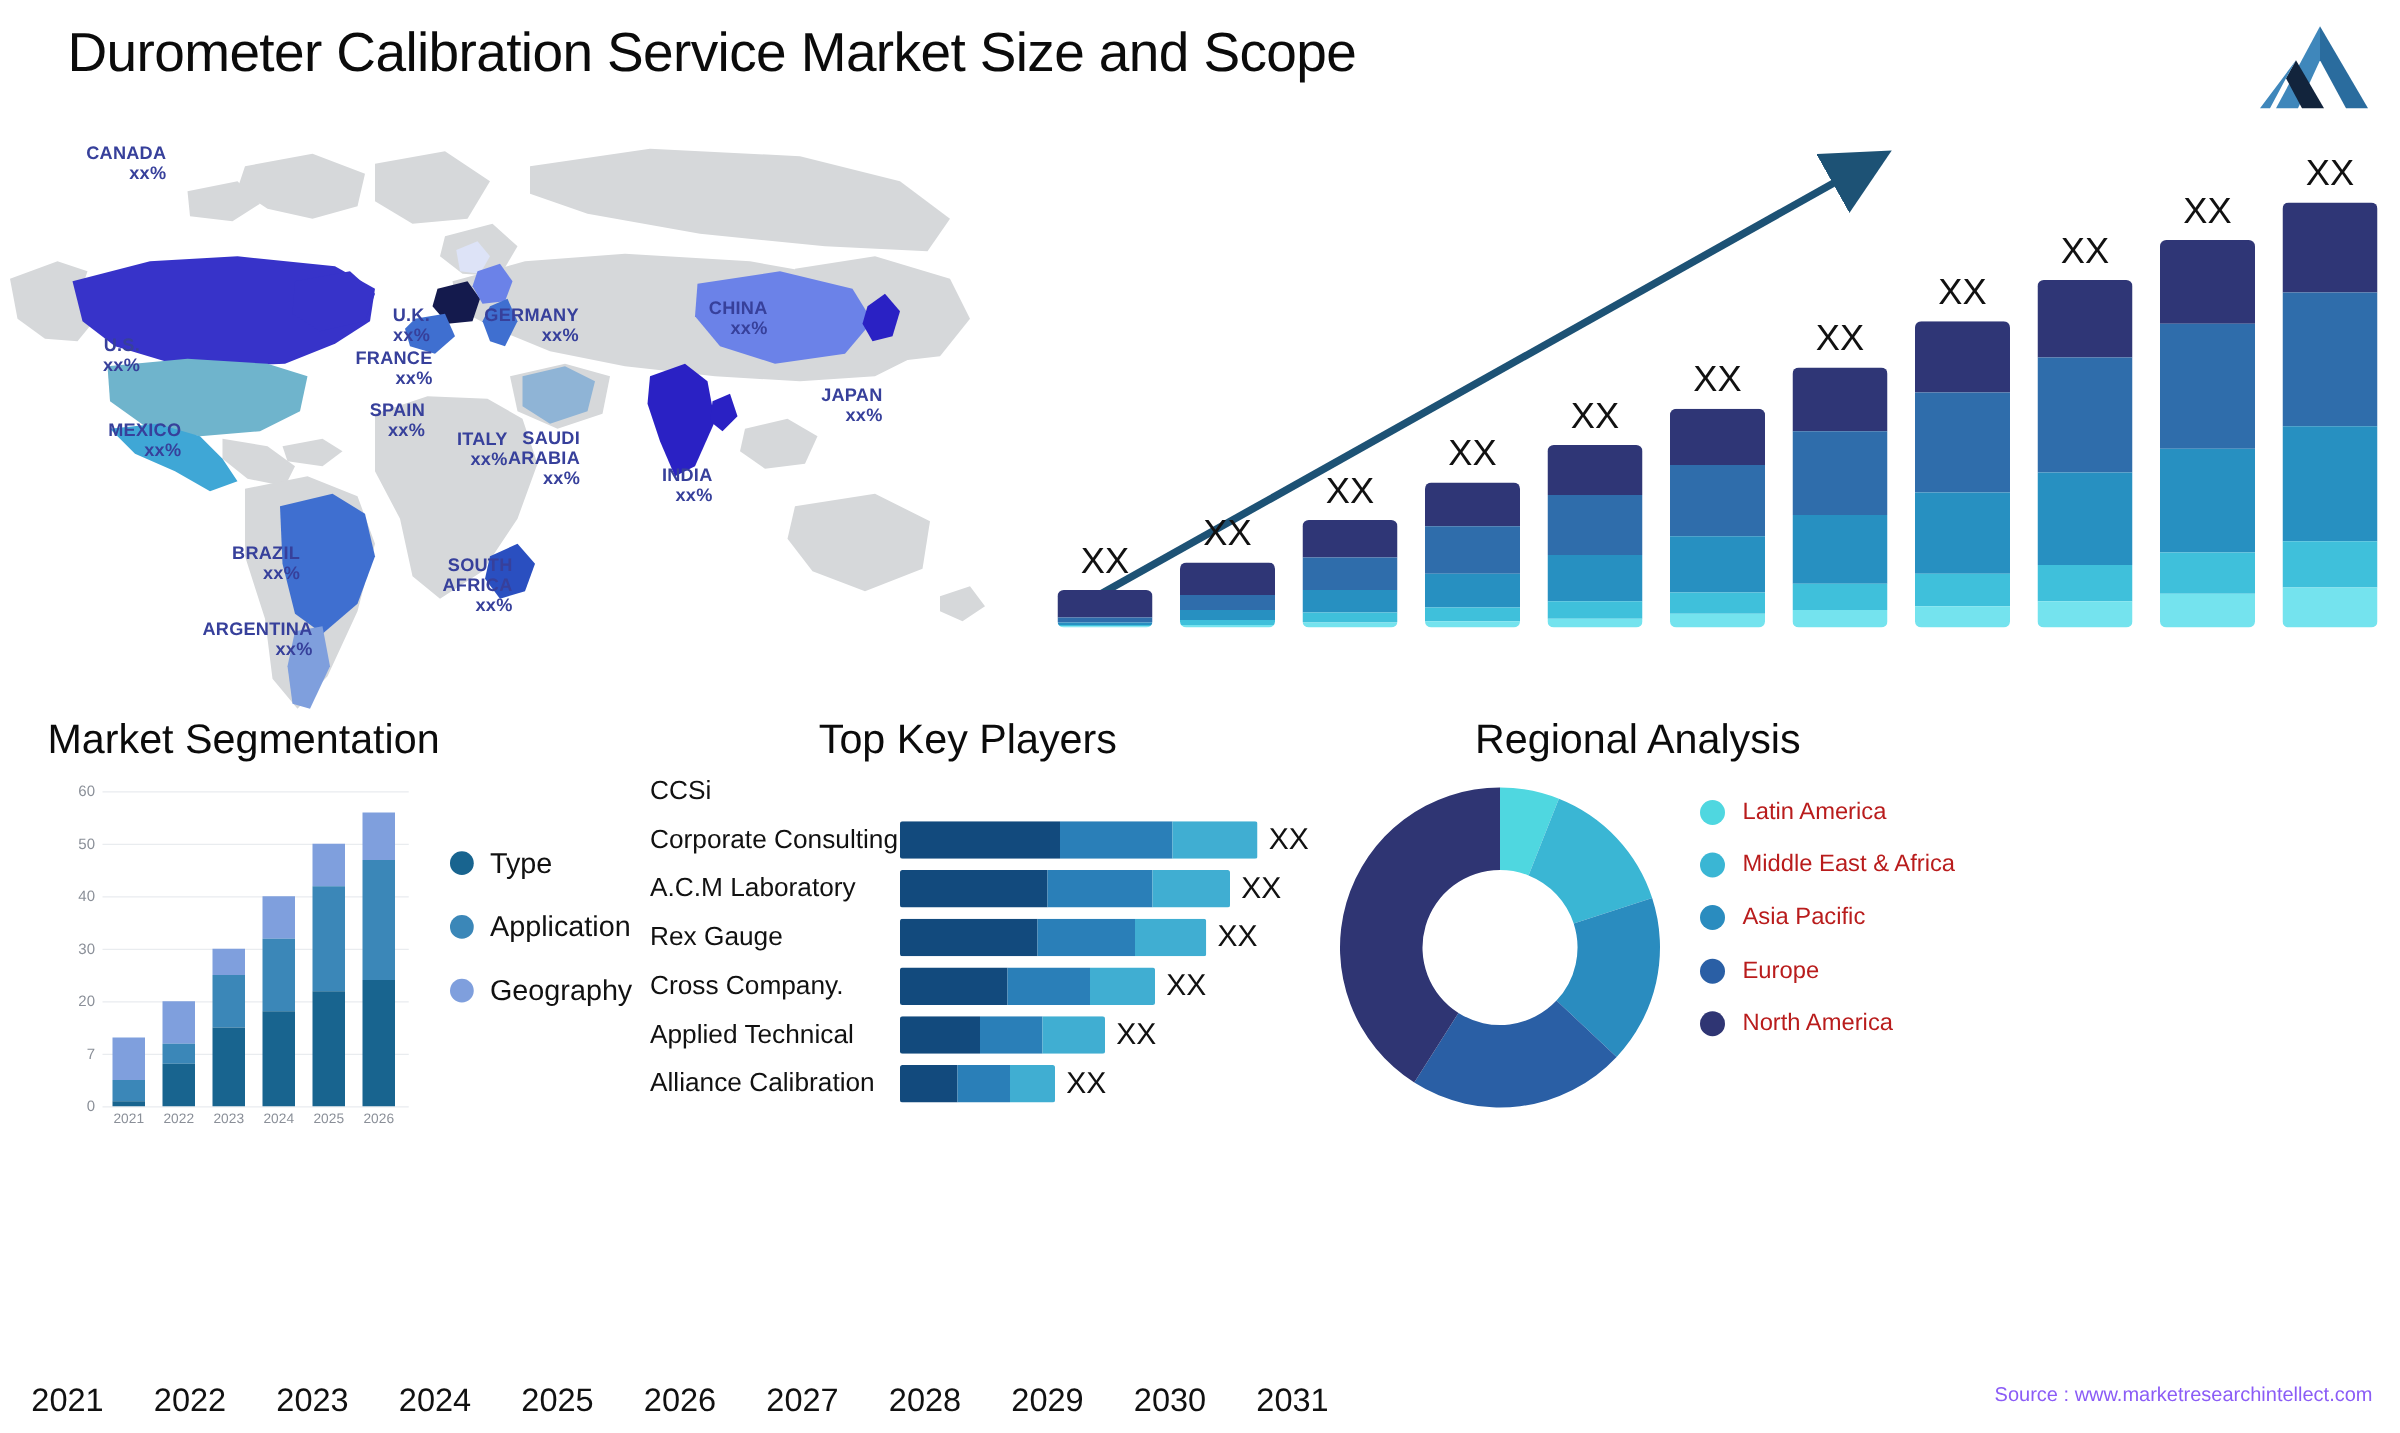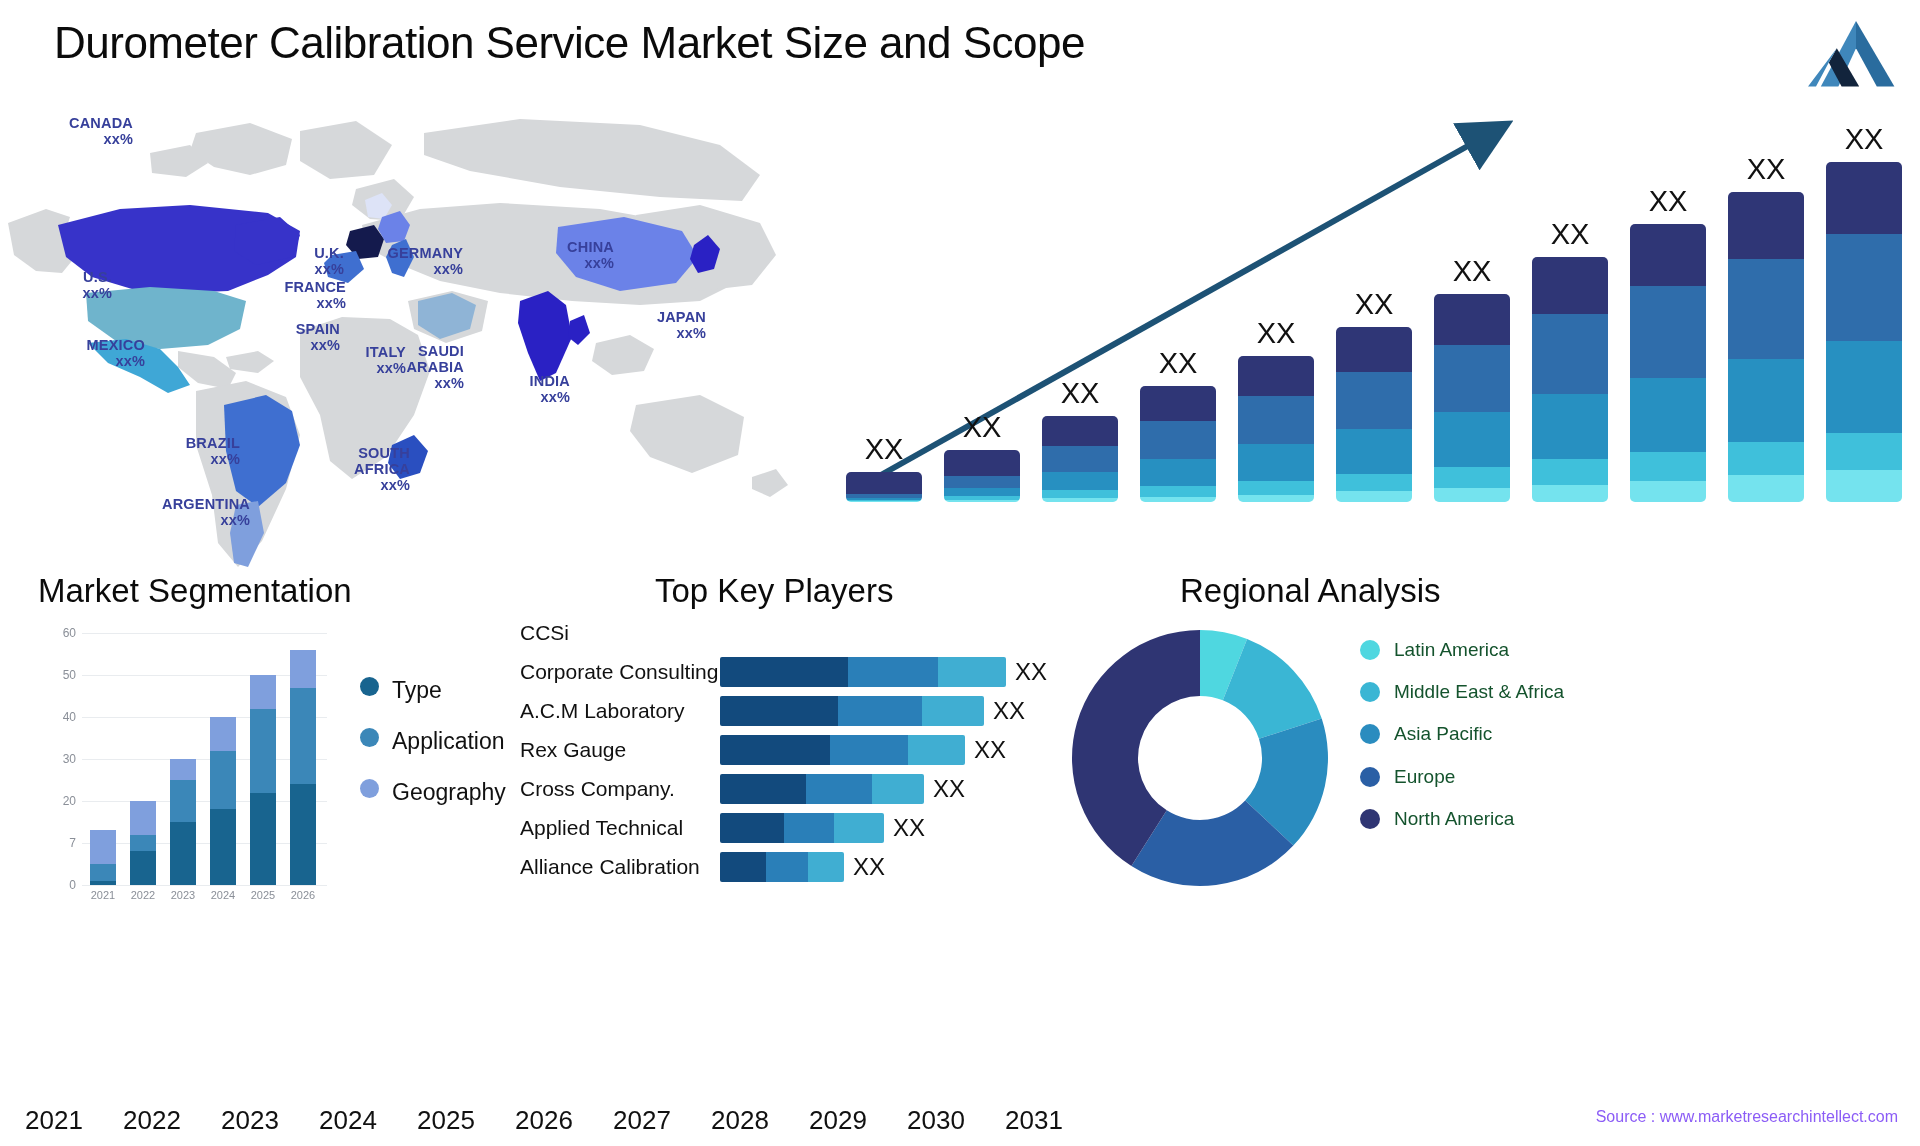--- a/index.html
+++ b/index.html
@@ -69,7 +69,7 @@
   #reg-legend{position:absolute;left:300px;top:68px;}
   .reg-leg-row{display:flex;align-items:flex-start;margin-bottom:19px;}
   .reg-dot{width:20px;height:20px;border-radius:50%;margin-right:14px;flex:none;margin-top:2px;}
-  .reg-leg-label{font-size:19px;color:#14532d;line-height:1.22;max-width:180px;}
+  .reg-leg-label{font-size:19px;color:#b91c1c;line-height:1.22;max-width:180px;}
   
   #source{position:absolute;right:22px;bottom:20px;font-size:16px;color:#8b5cf6;}
 </style>

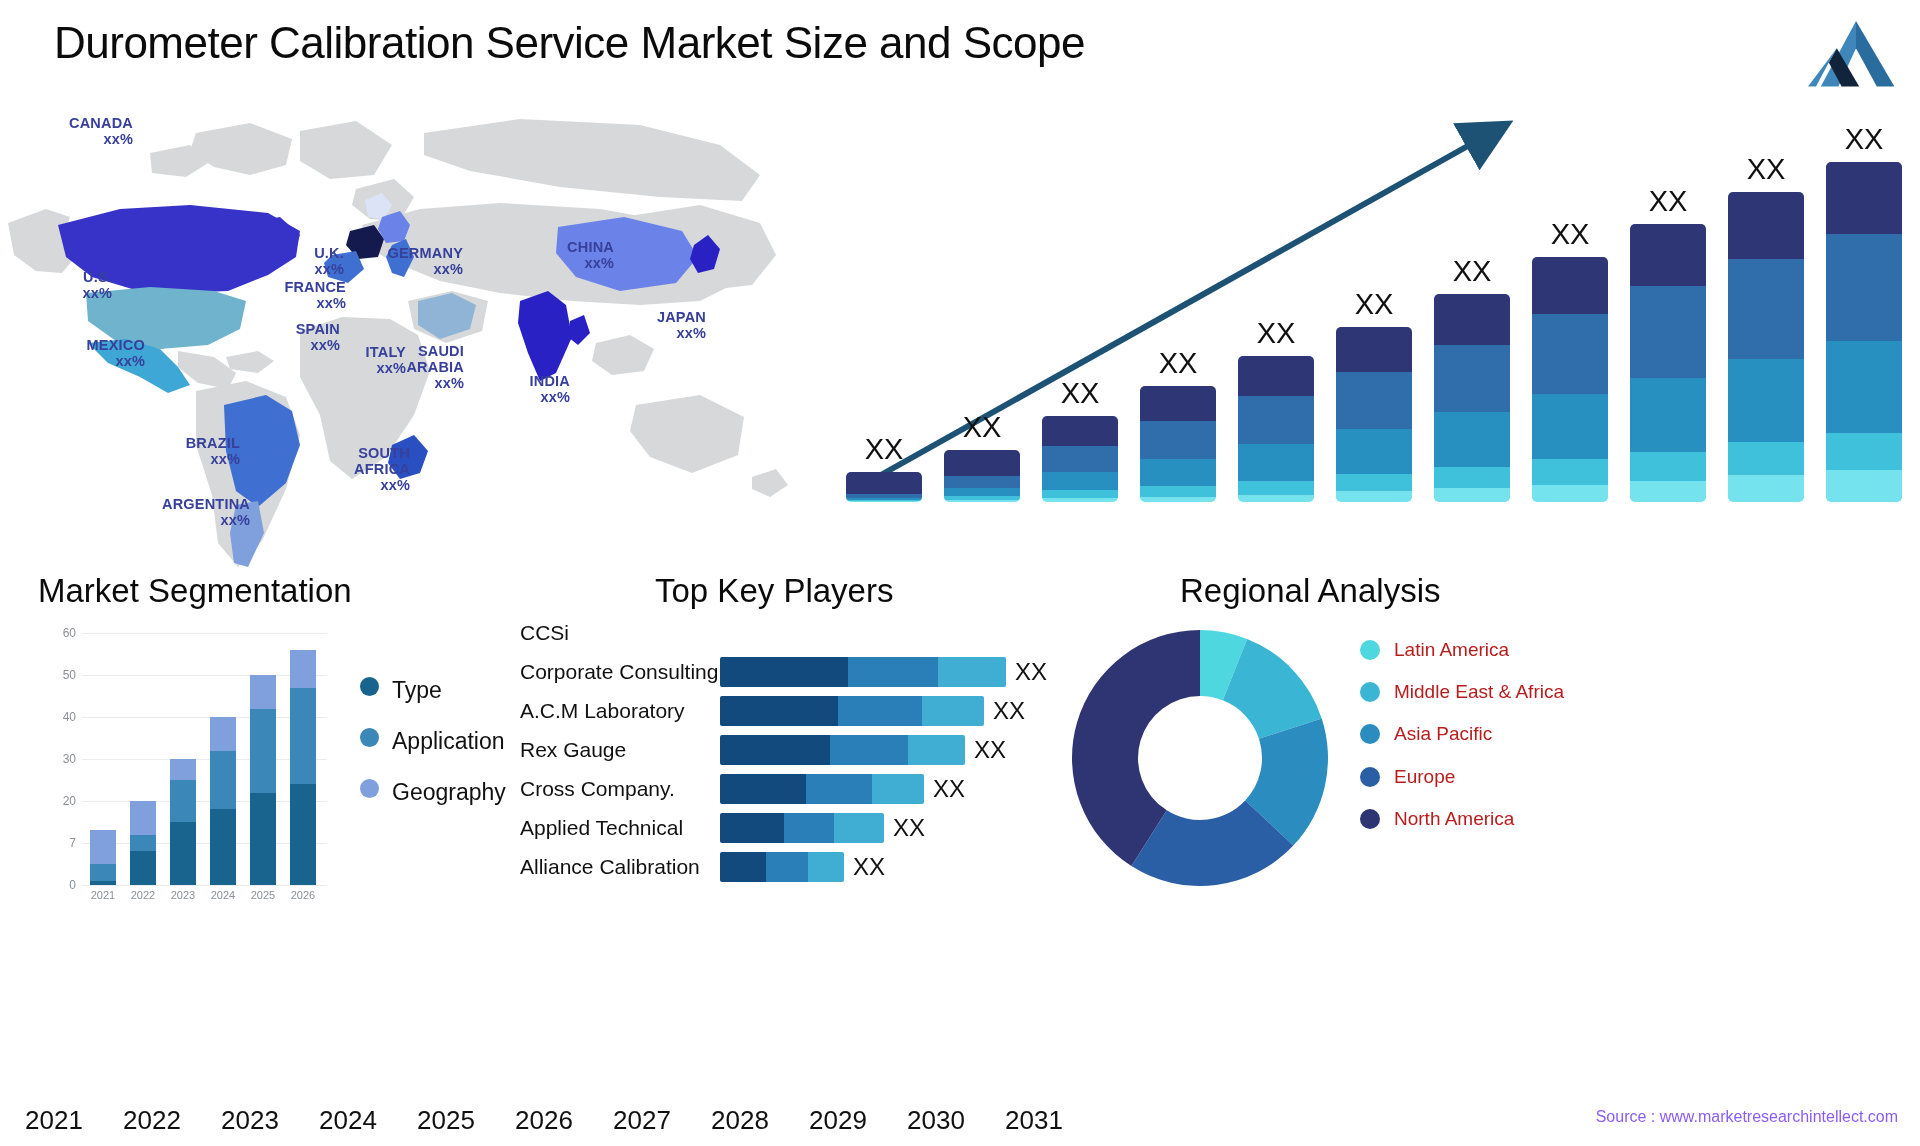--- a/index.html
+++ b/index.html
@@ -53,7 +53,7 @@
   .seg-seg{width:100%;}
   .seg-xlab{position:absolute;top:256px;width:34px;text-align:center;font-size:11px;color:#8a8f98;}
   #seg-legend{position:absolute;left:330px;top:62px;}
-  .seg-leg-row{display:flex;align-items:flex-start;margin-bottom:24px;}
+  .seg-leg-row{display:flex;align-items:center;margin-bottom:24px;}
   .seg-dot{width:19px;height:19px;border-radius:50%;margin-right:13px;}
   .seg-leg-label{font-size:23px;color:#111;}
   

